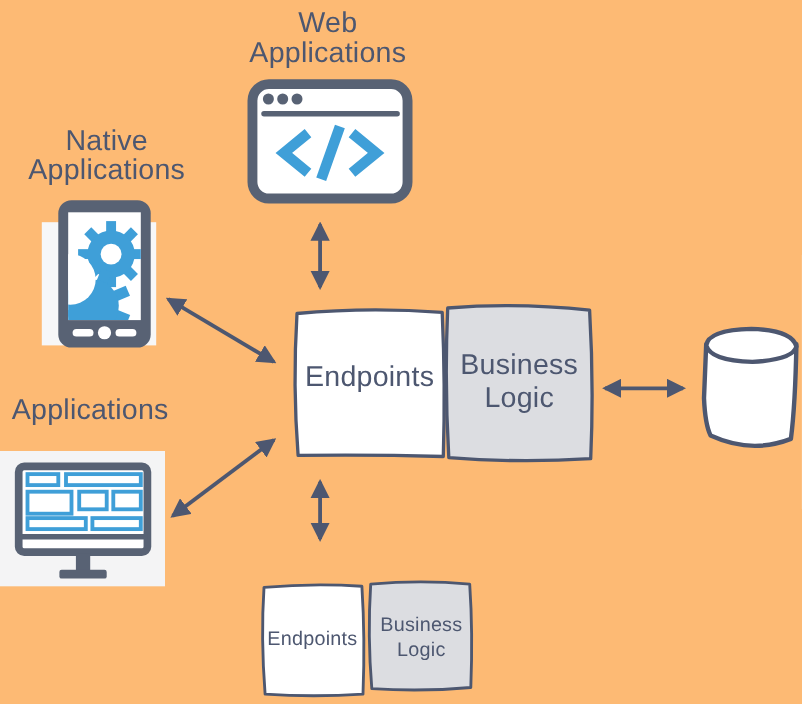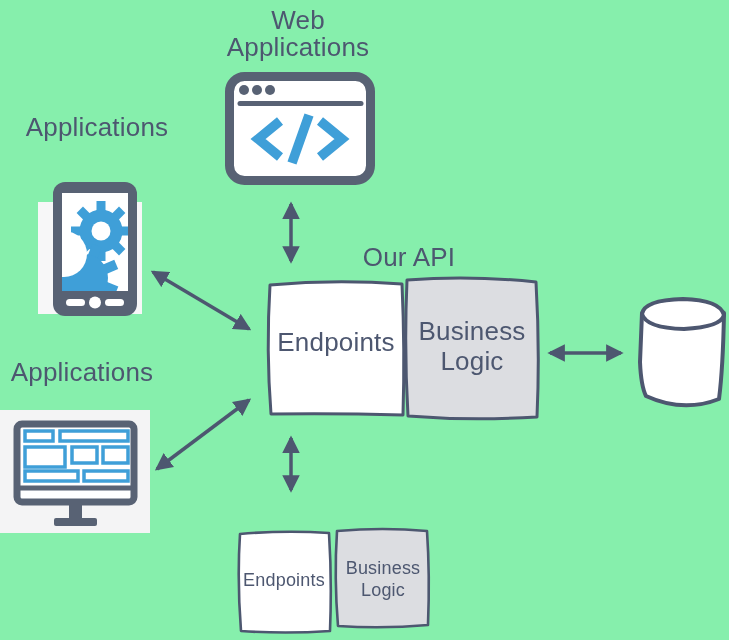--- a/index.html
+++ b/index.html
@@ -5,7 +5,7 @@
   html,body { margin:0; padding:0; background:#ffffff; }
   #stage {
     position:relative; width:729px; height:640px; overflow:hidden;
-    background:#86efac;
+    background:#fdba74;
     font-family:"Liberation Sans","DejaVu Sans",sans-serif;
   }
   #shapes { position:absolute; left:0; top:0; width:729px; height:640px; }

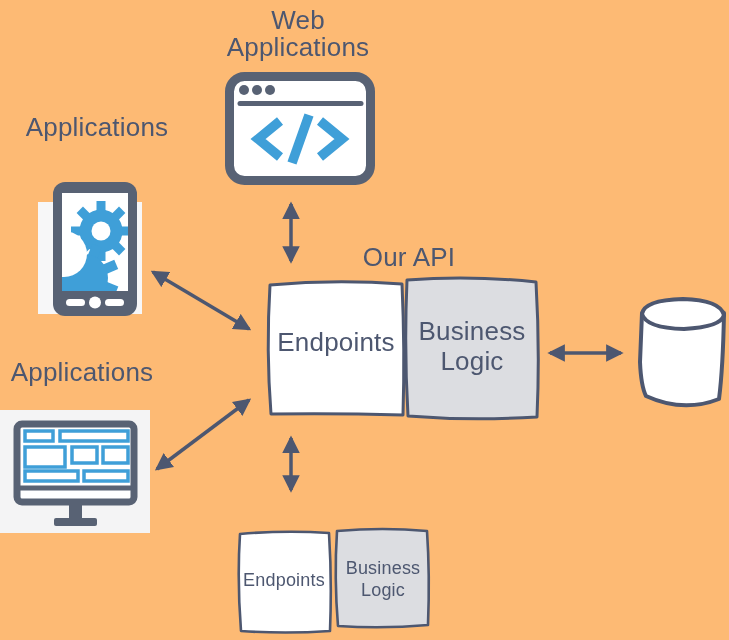--- a/index.html
+++ b/index.html
@@ -139,6 +139,7 @@
   </div>
 
   <div class="lbl" style="left:97px; top:114px;">
+    <span class="ln">Native</span>
     <span class="ln">Applications</span>
   </div>
 

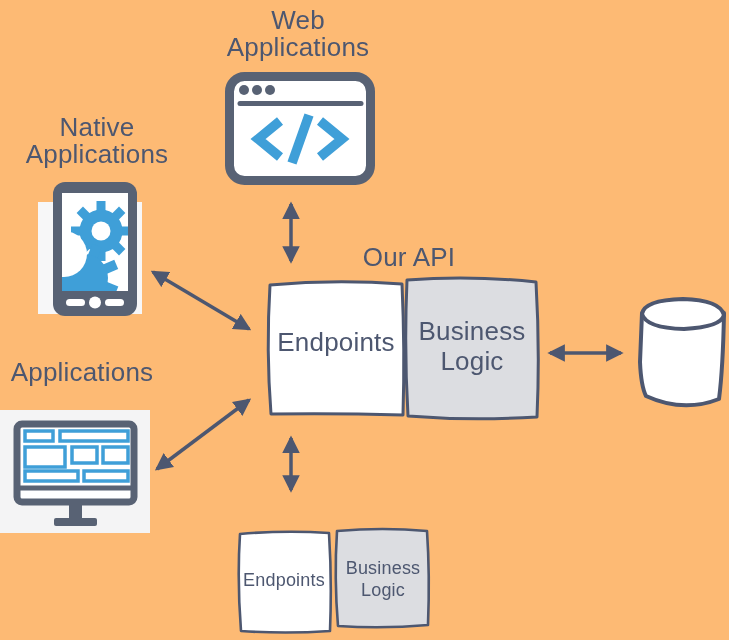--- a/index.html
+++ b/index.html
@@ -147,7 +147,6 @@
     <span class="ln">Applications</span>
   </div>
 
-  <div class="lbl" style="left:409px; top:244px;">Our API</div>
 
   <div class="lbl panel-text" style="left:336px; top:329px;">Endpoints</div>
 

